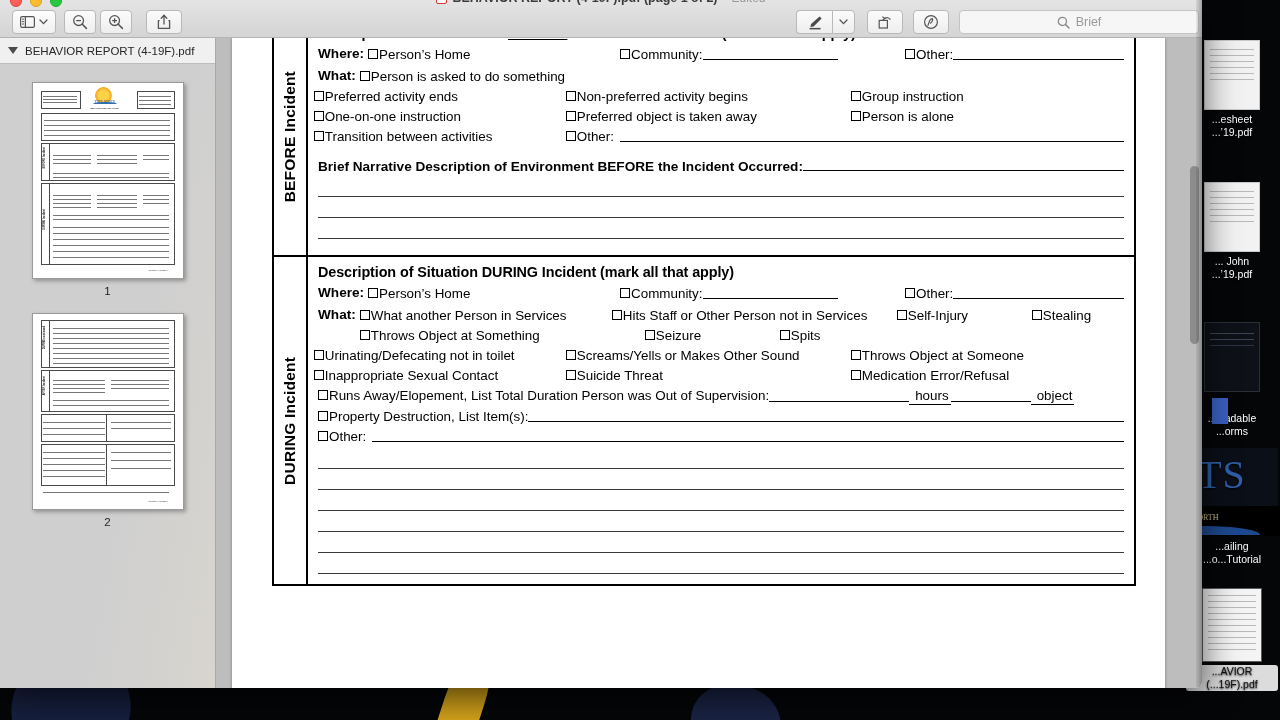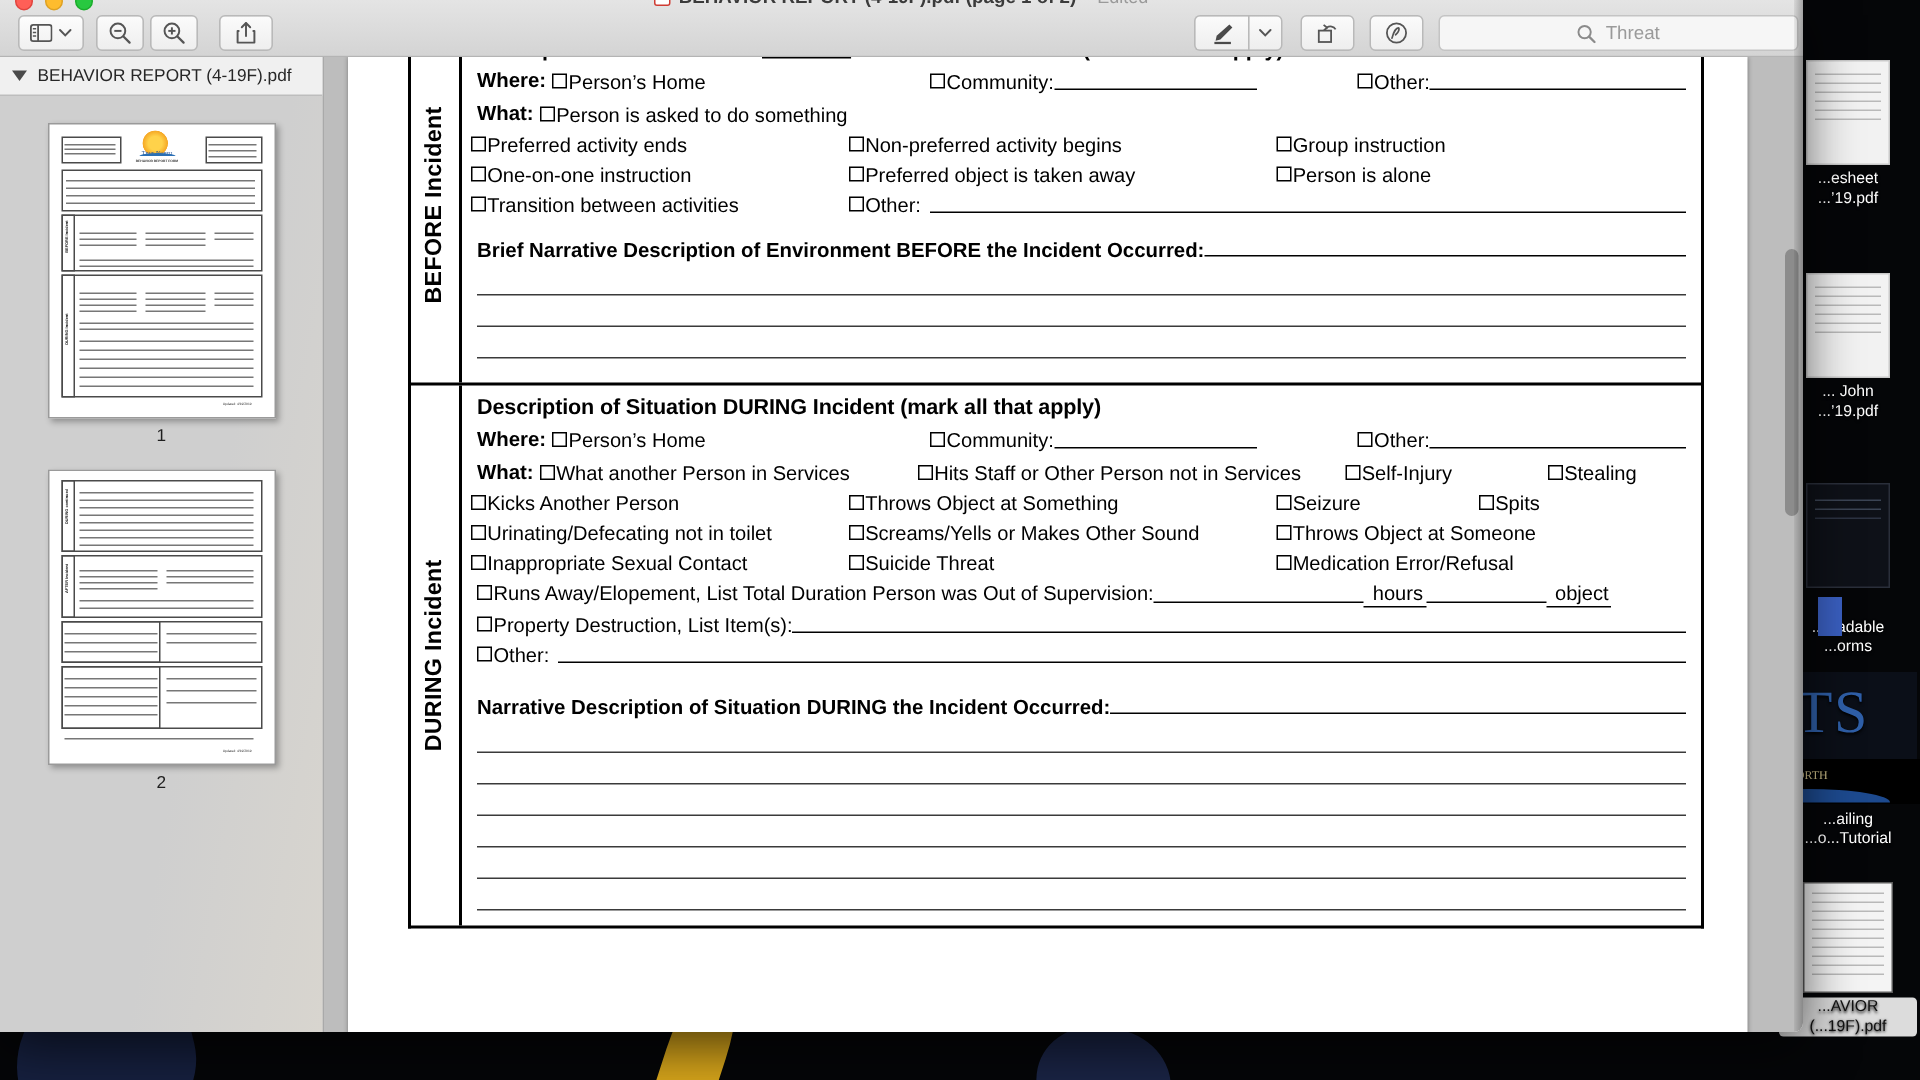--- a/index.html
+++ b/index.html
@@ -465,7 +465,7 @@
         <circle cx="5.4" cy="5.4" r="4.1" fill="none" stroke="#8b8b8b" stroke-width="1.3"></circle>
         <line x1="8.4" y1="8.4" x2="12" y2="12" stroke="#8b8b8b" stroke-width="1.5" stroke-linecap="round"></line>
       </svg>
-      <span class="ph">Threat</span>
+      <span class="ph">Brief</span>
     </div>
   </div>
 

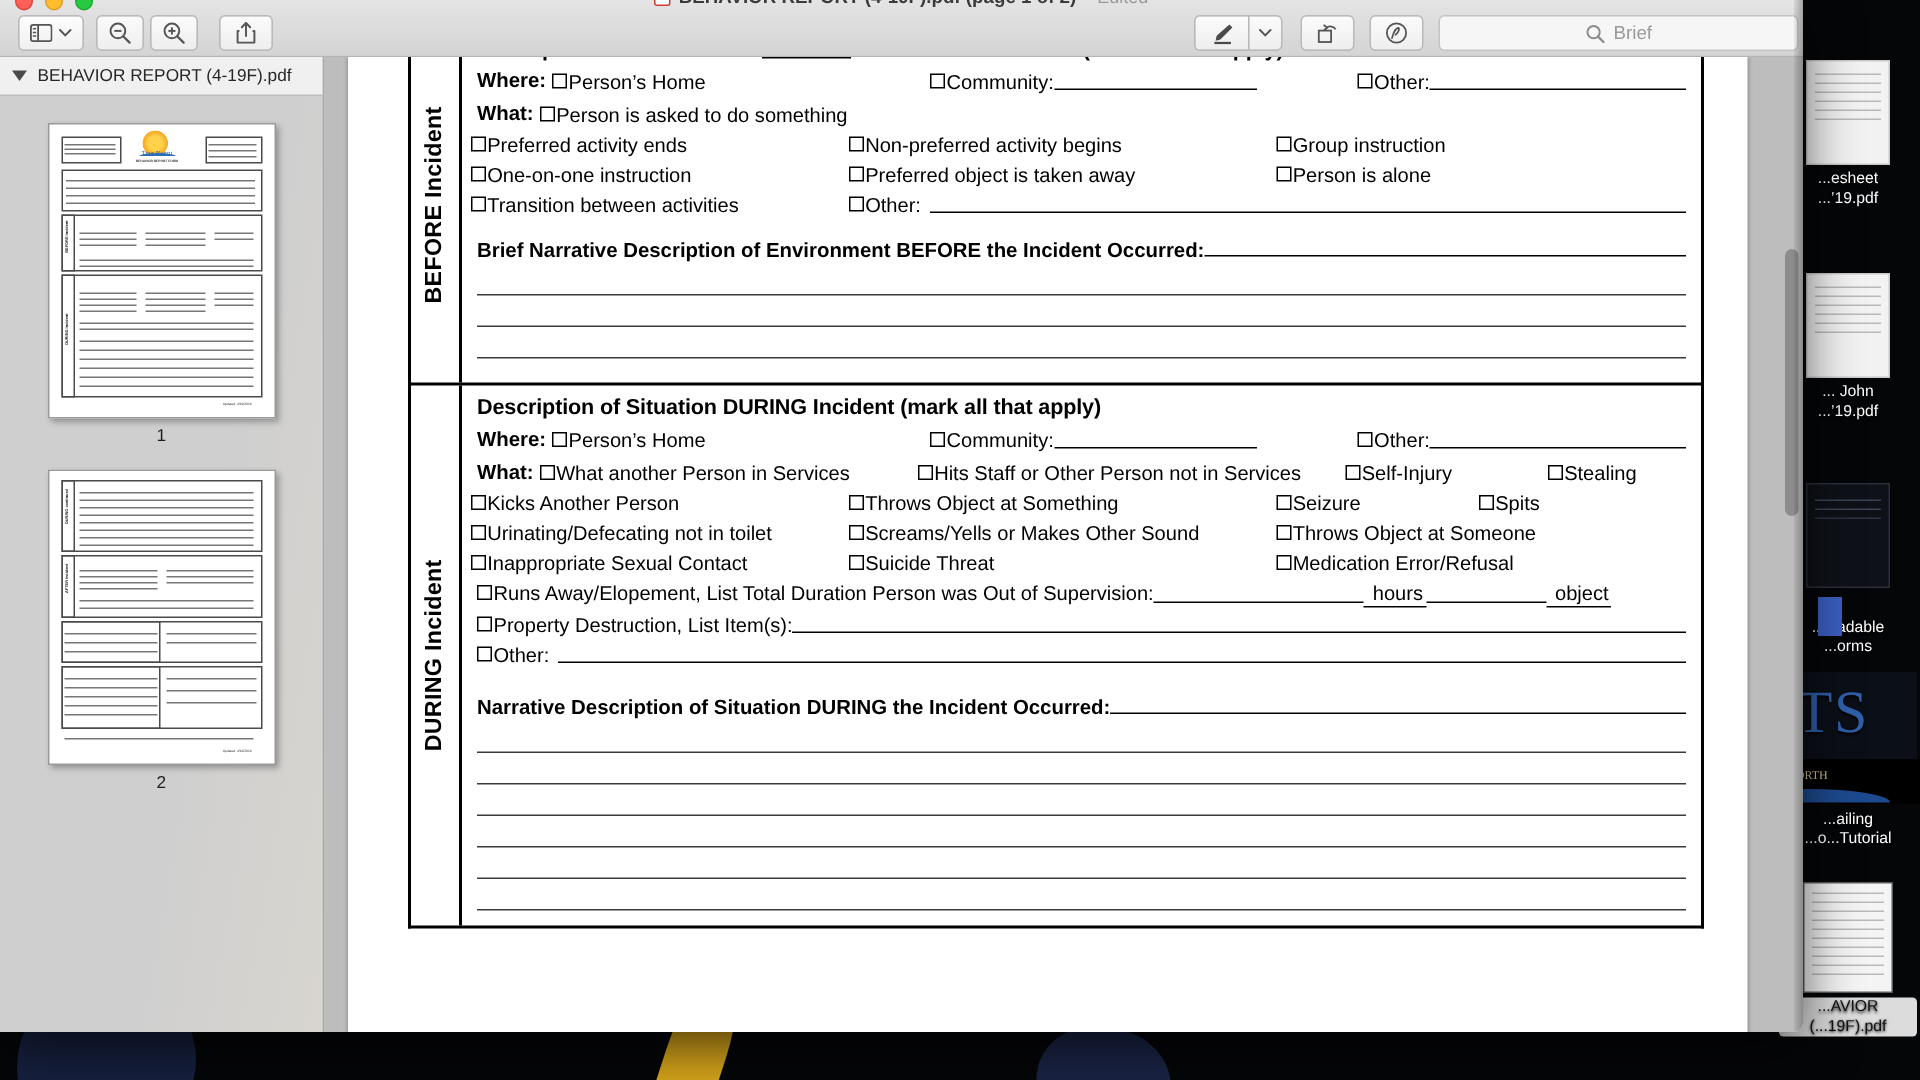--- a/index.html
+++ b/index.html
@@ -778,12 +778,6 @@
 
               <div class="row">
                 <span class="lbl-strong" style="visibility:hidden">What:</span>
-                <div style="width:252px;flex:0 0 252px;margin-left:-46px">
-                  <div class="cb-item">
-                    <span class="checkbox"></span>
-                    <span>Kicks  Another Person</span>
-                  </div>
-                </div>
                 <div style="width:285px;flex:0 0 285px">
                   <div class="cb-item">
                     <span class="checkbox"></span>

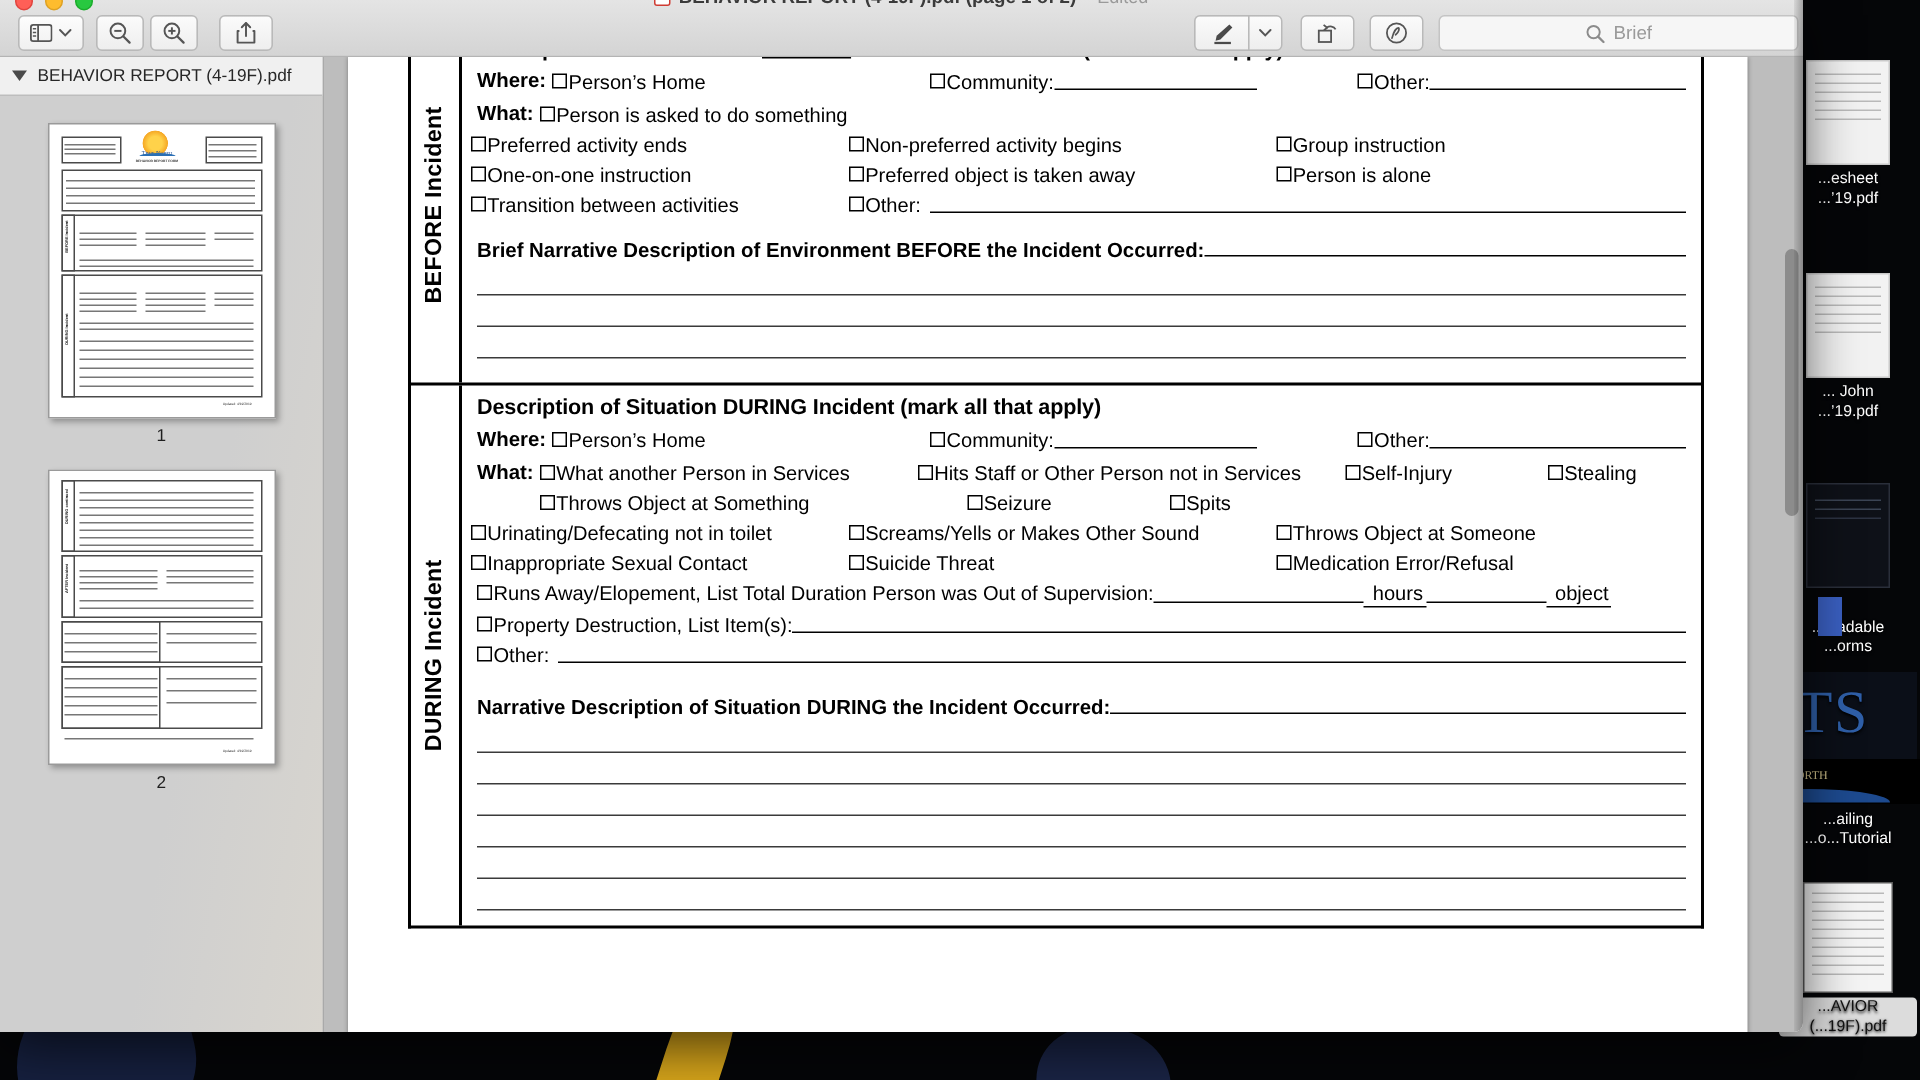--- a/index.html
+++ b/index.html
@@ -869,10 +869,6 @@
                 </div>
               </div>
 
-              <div class="narr-title" style="margin-top:19px">
-                <span>Narrative Description of Situation DURING the Incident Occurred:</span>
-                <span class="fill"></span>
-              </div>
               <div class="narr-line"></div>
               <div class="narr-line"></div>
               <div class="narr-line"></div>

